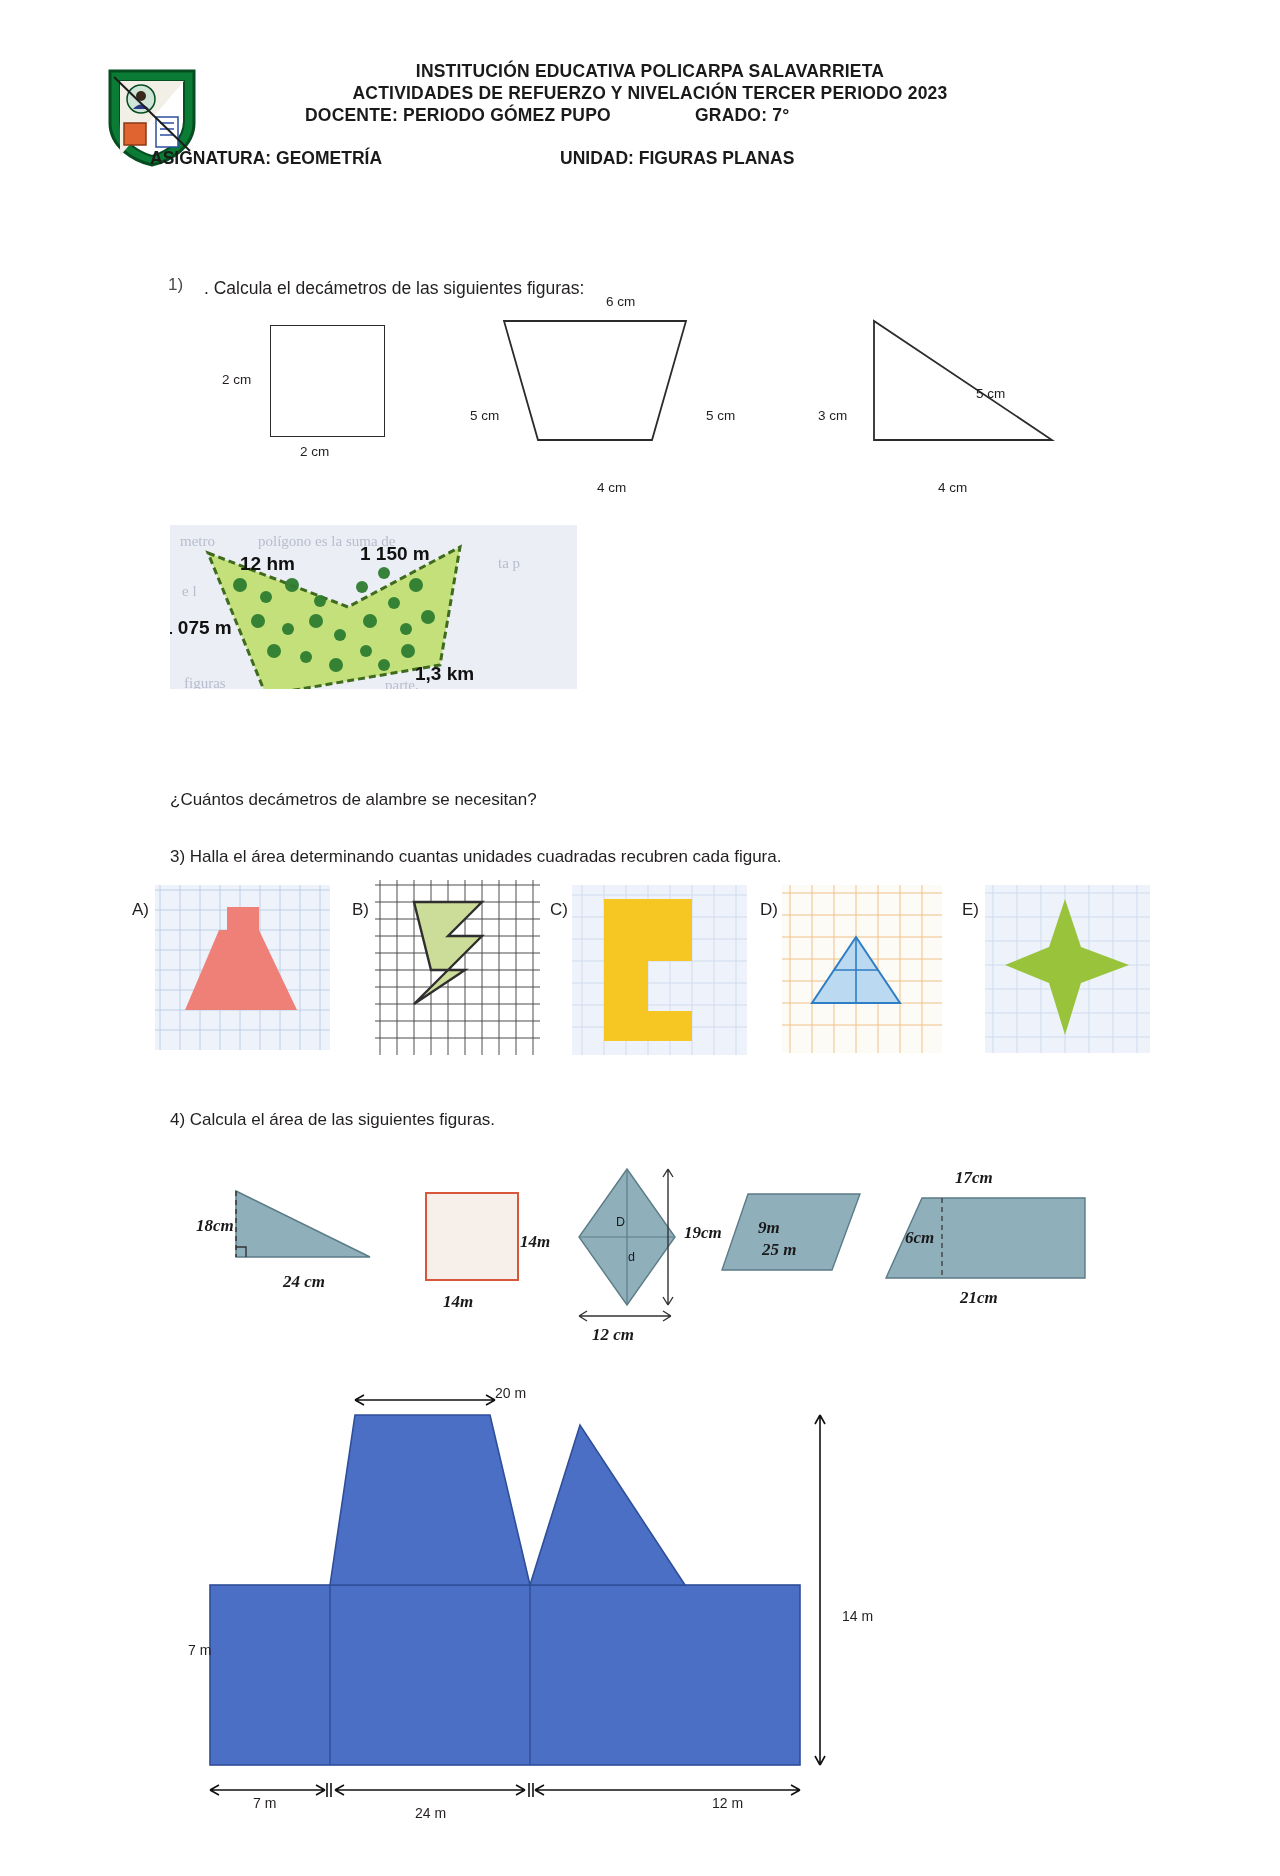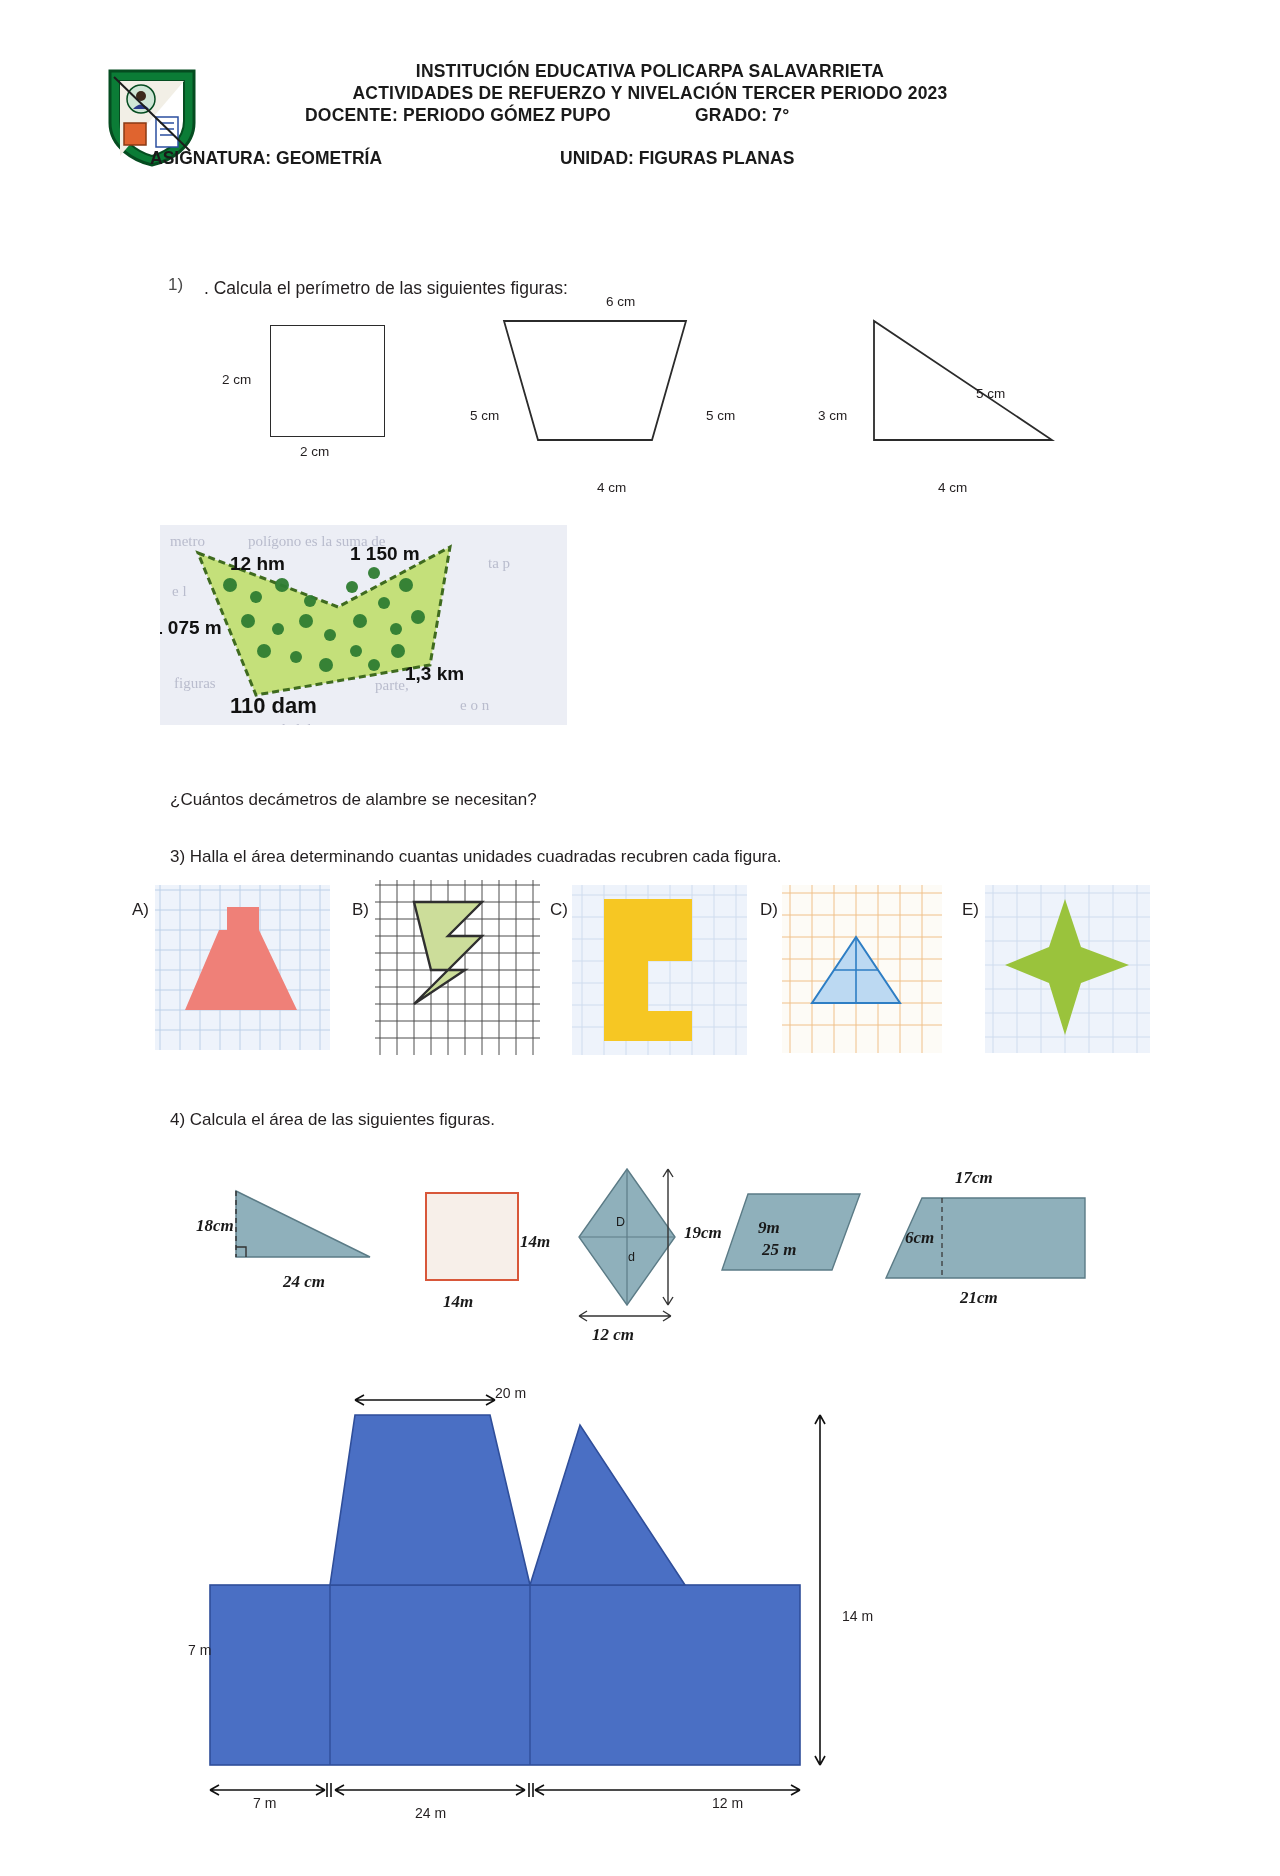--- a/index.html
+++ b/index.html
@@ -87,7 +87,7 @@
   </div>
 
   <div class="q1num">1)</div>
-  <div class="q1txt">. Calcula el perímetro de las siguientes figuras:</div>
+  <div class="q1txt">. Calcula el decámetros de las siguientes figuras:</div>
 
   <div class="sq1"></div>
   <div class="lbl" style="left:222px;top:372px;">2 cm</div>

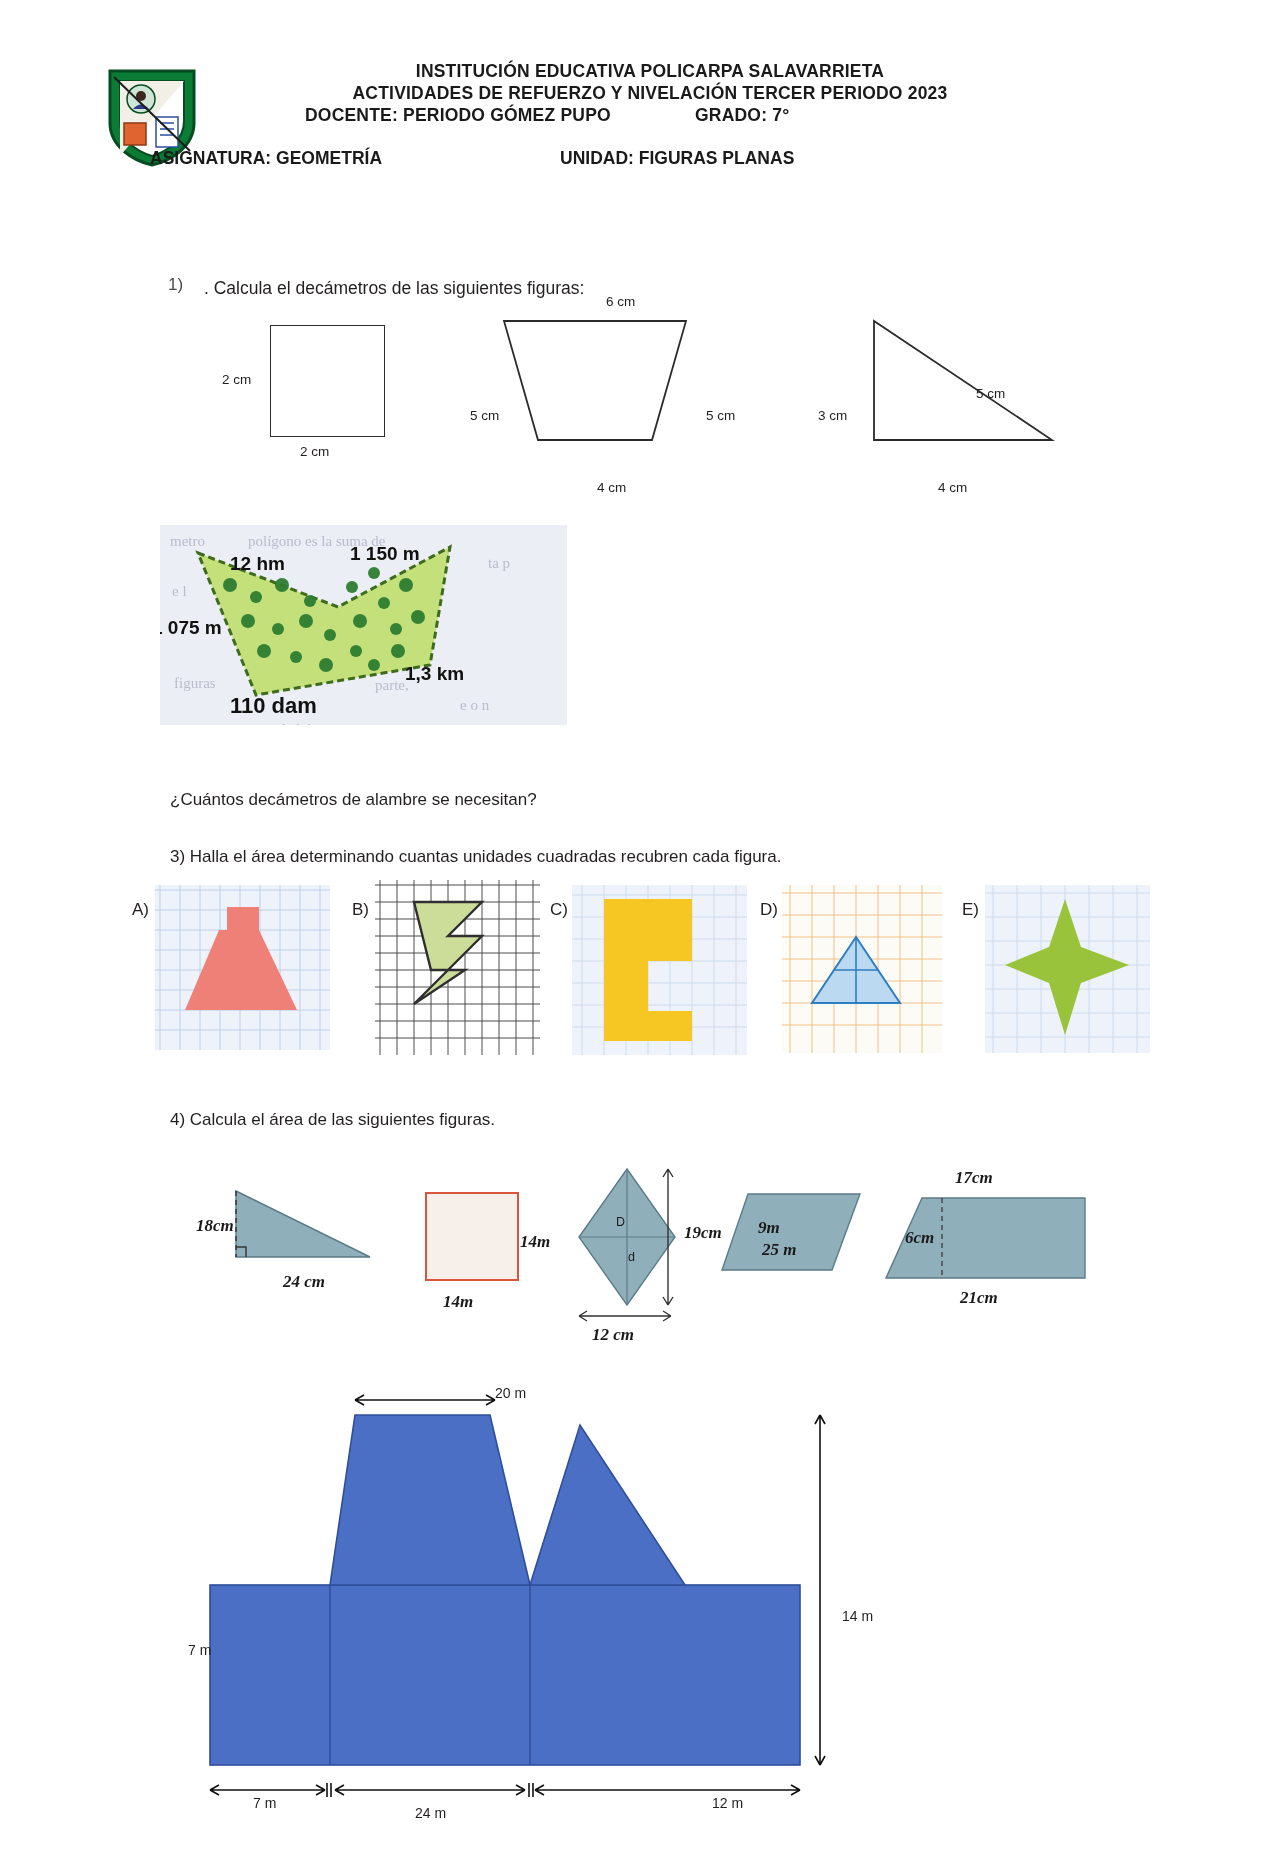--- a/index.html
+++ b/index.html
@@ -37,7 +37,7 @@
   svg{display:block;}
 
   
-  .terrain{position:absolute;left:160px;top:525px;width:407px;height:200px;background:#eceef5;overflow:hidden;}
+  .terrain{position:absolute;left:170px;top:525px;width:407px;height:164px;background:#eceef5;overflow:hidden;}
   .terrain .ghost{position:absolute;font-family:"Liberation Serif",serif;color:#b9bccd;font-size:15px;}
   .terr-lbl{position:absolute;font-weight:bold;font-family:"Liberation Sans",sans-serif;color:#111;}
 

